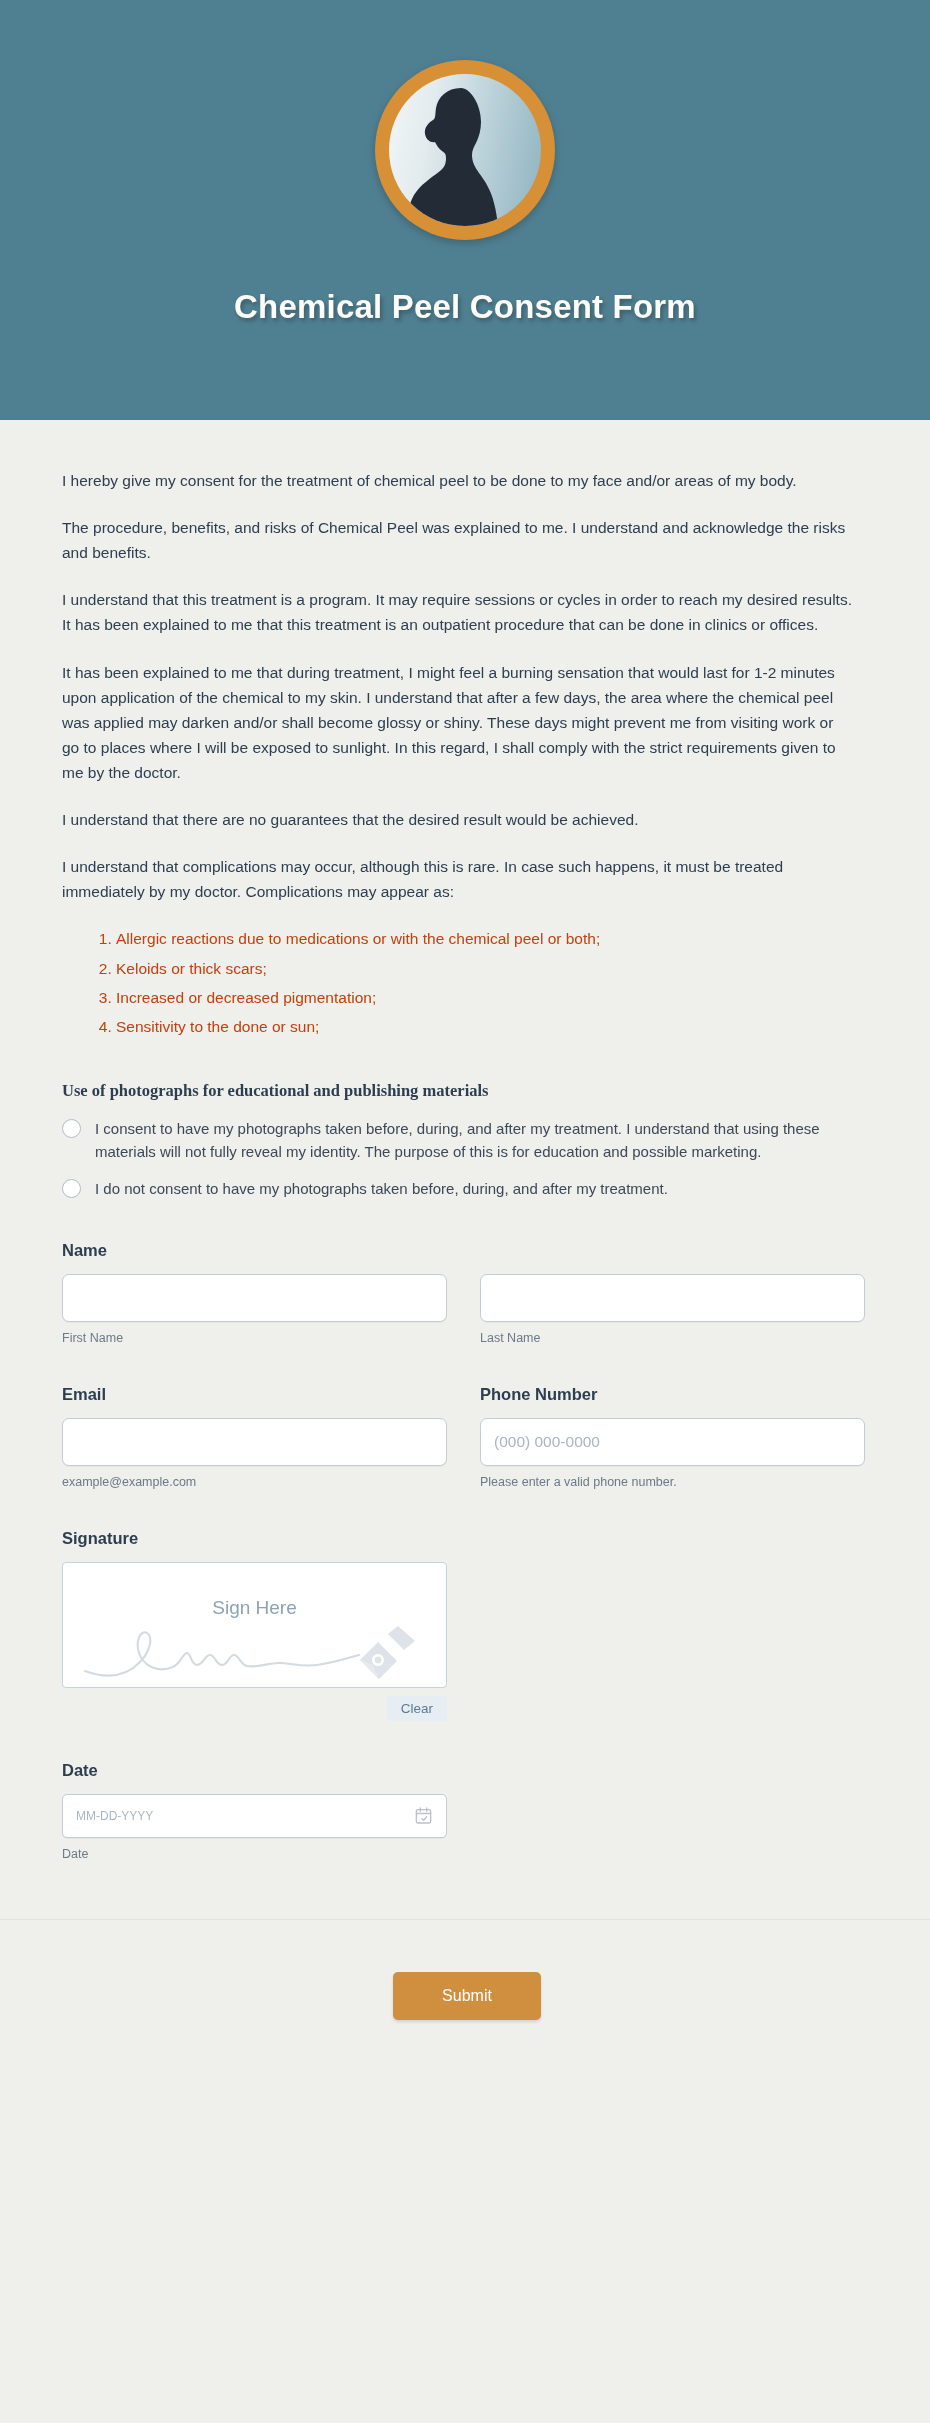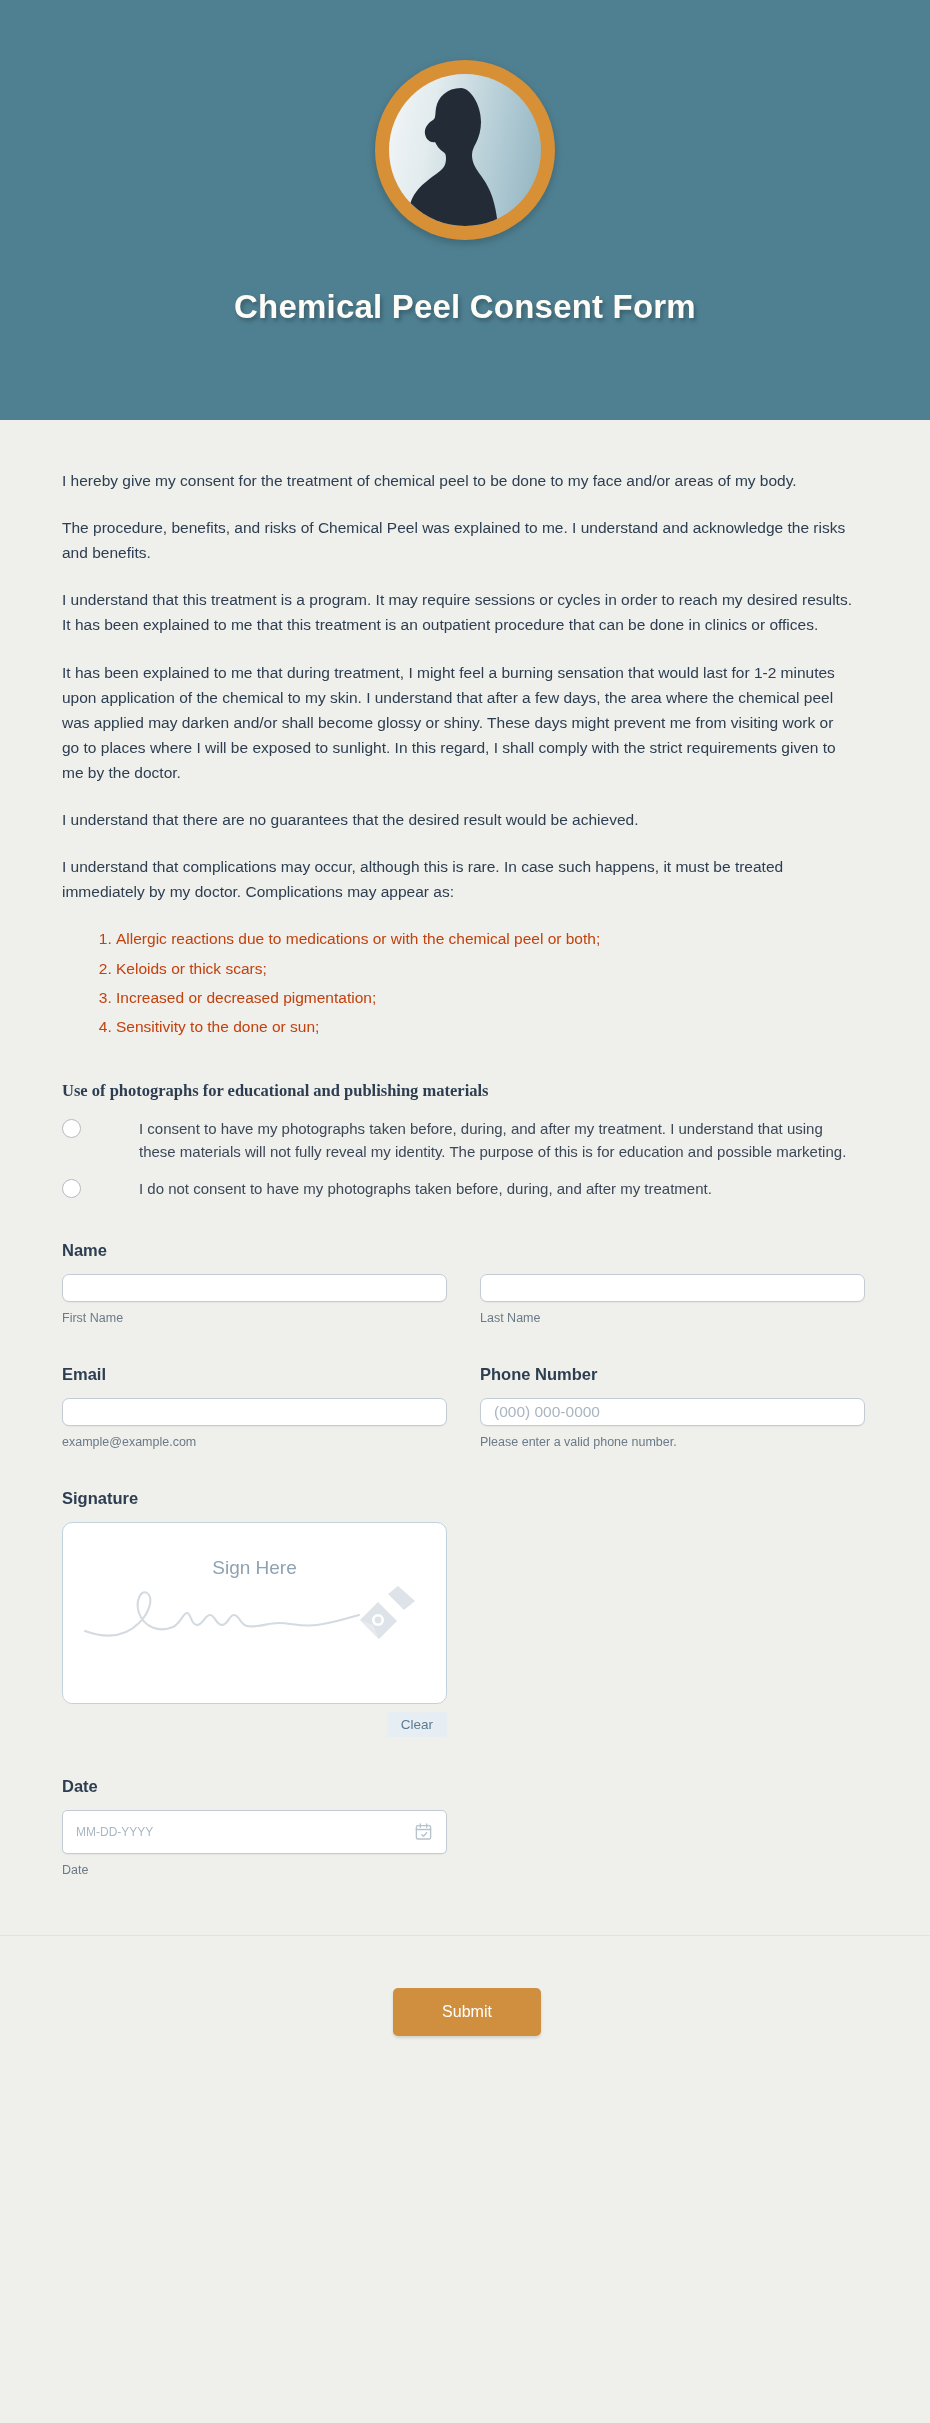--- a/index.html
+++ b/index.html
@@ -124,7 +124,6 @@
     font-size: 15px;
     line-height: 1.55;
     color: #3c4858;
-    margin-left: 44px;
   }
 
   

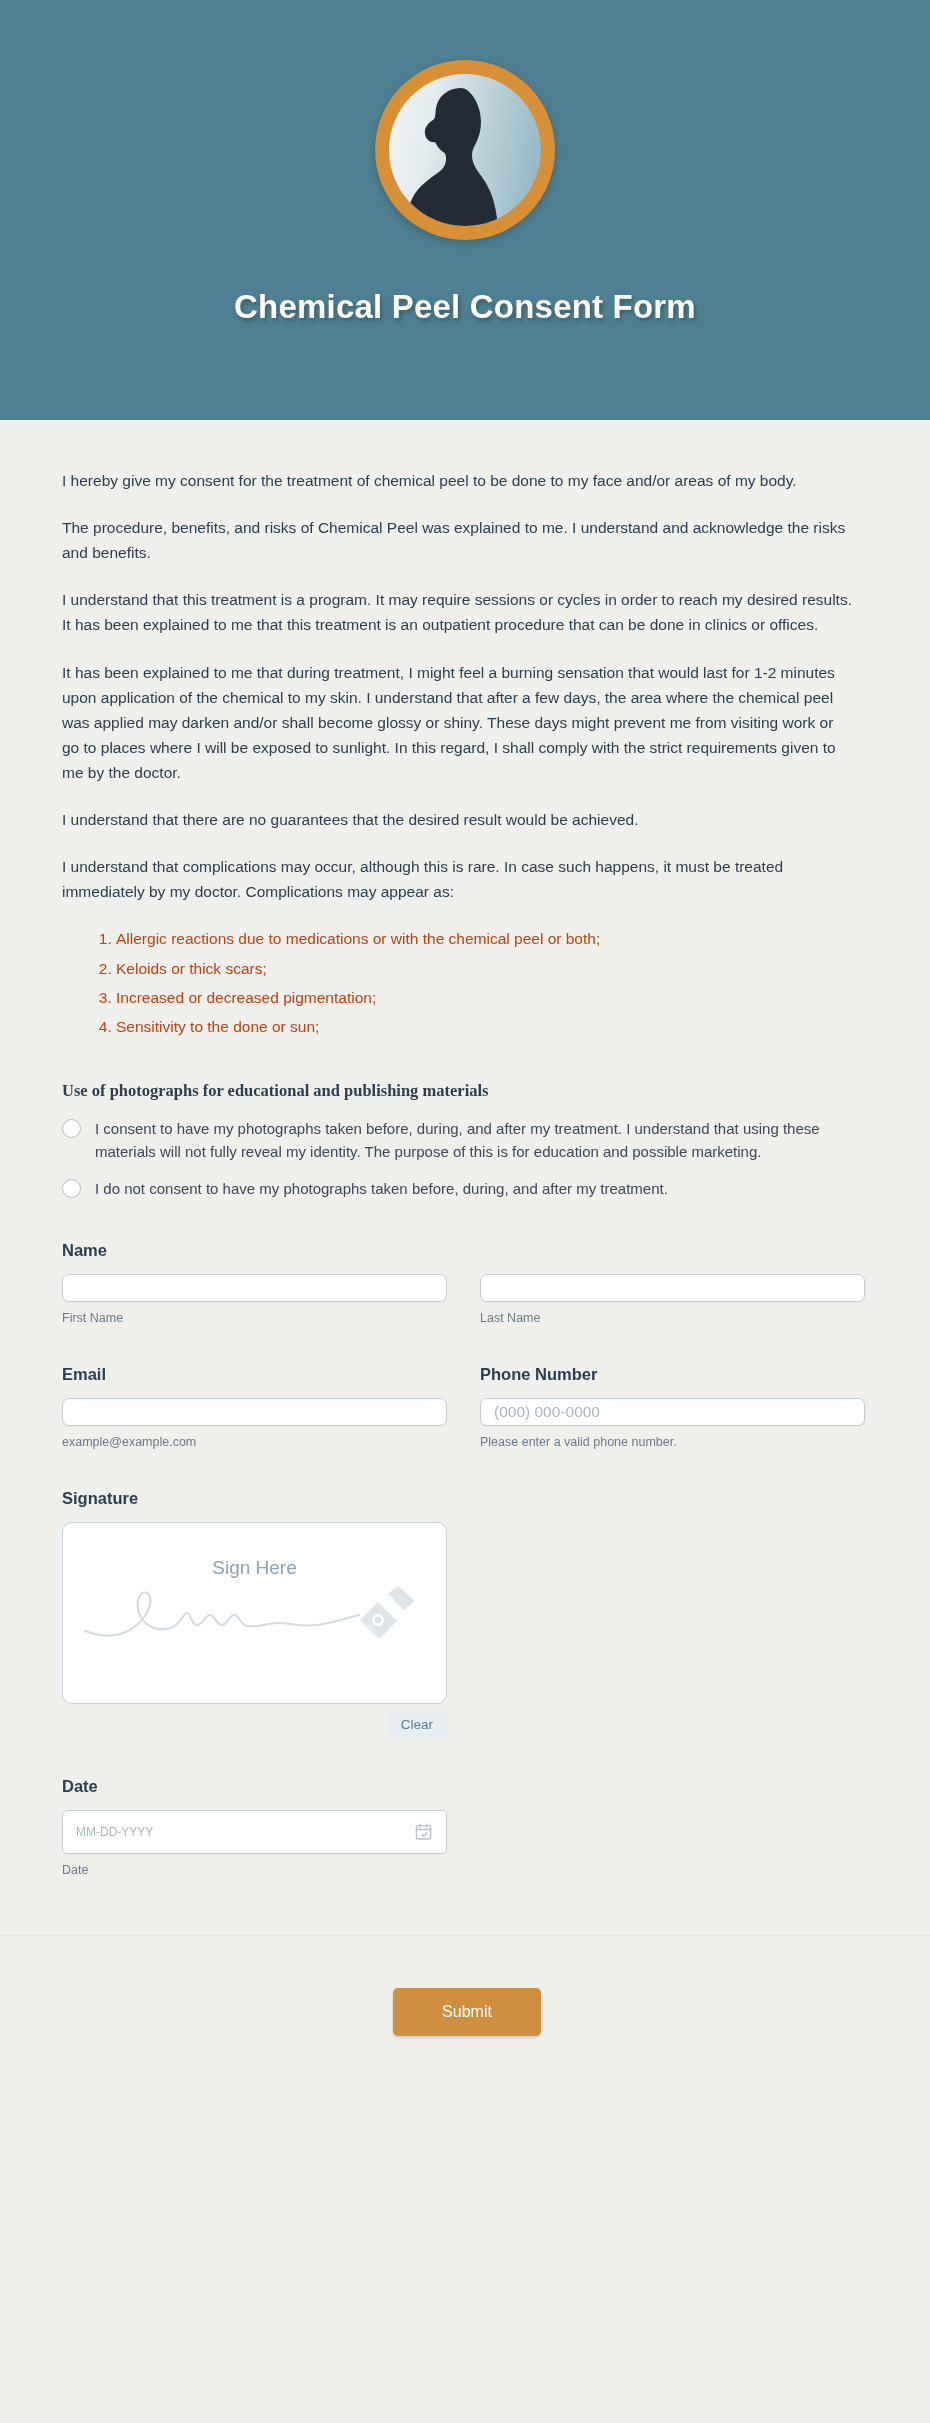--- a/index.html
+++ b/index.html
@@ -141,7 +141,7 @@
 
   .text-input {
     width: 385px;
-    height: 28px;
+    height: 48px;
     background: #ffffff;
     border: 1px solid #c3ccd4;
     border-radius: 7px;

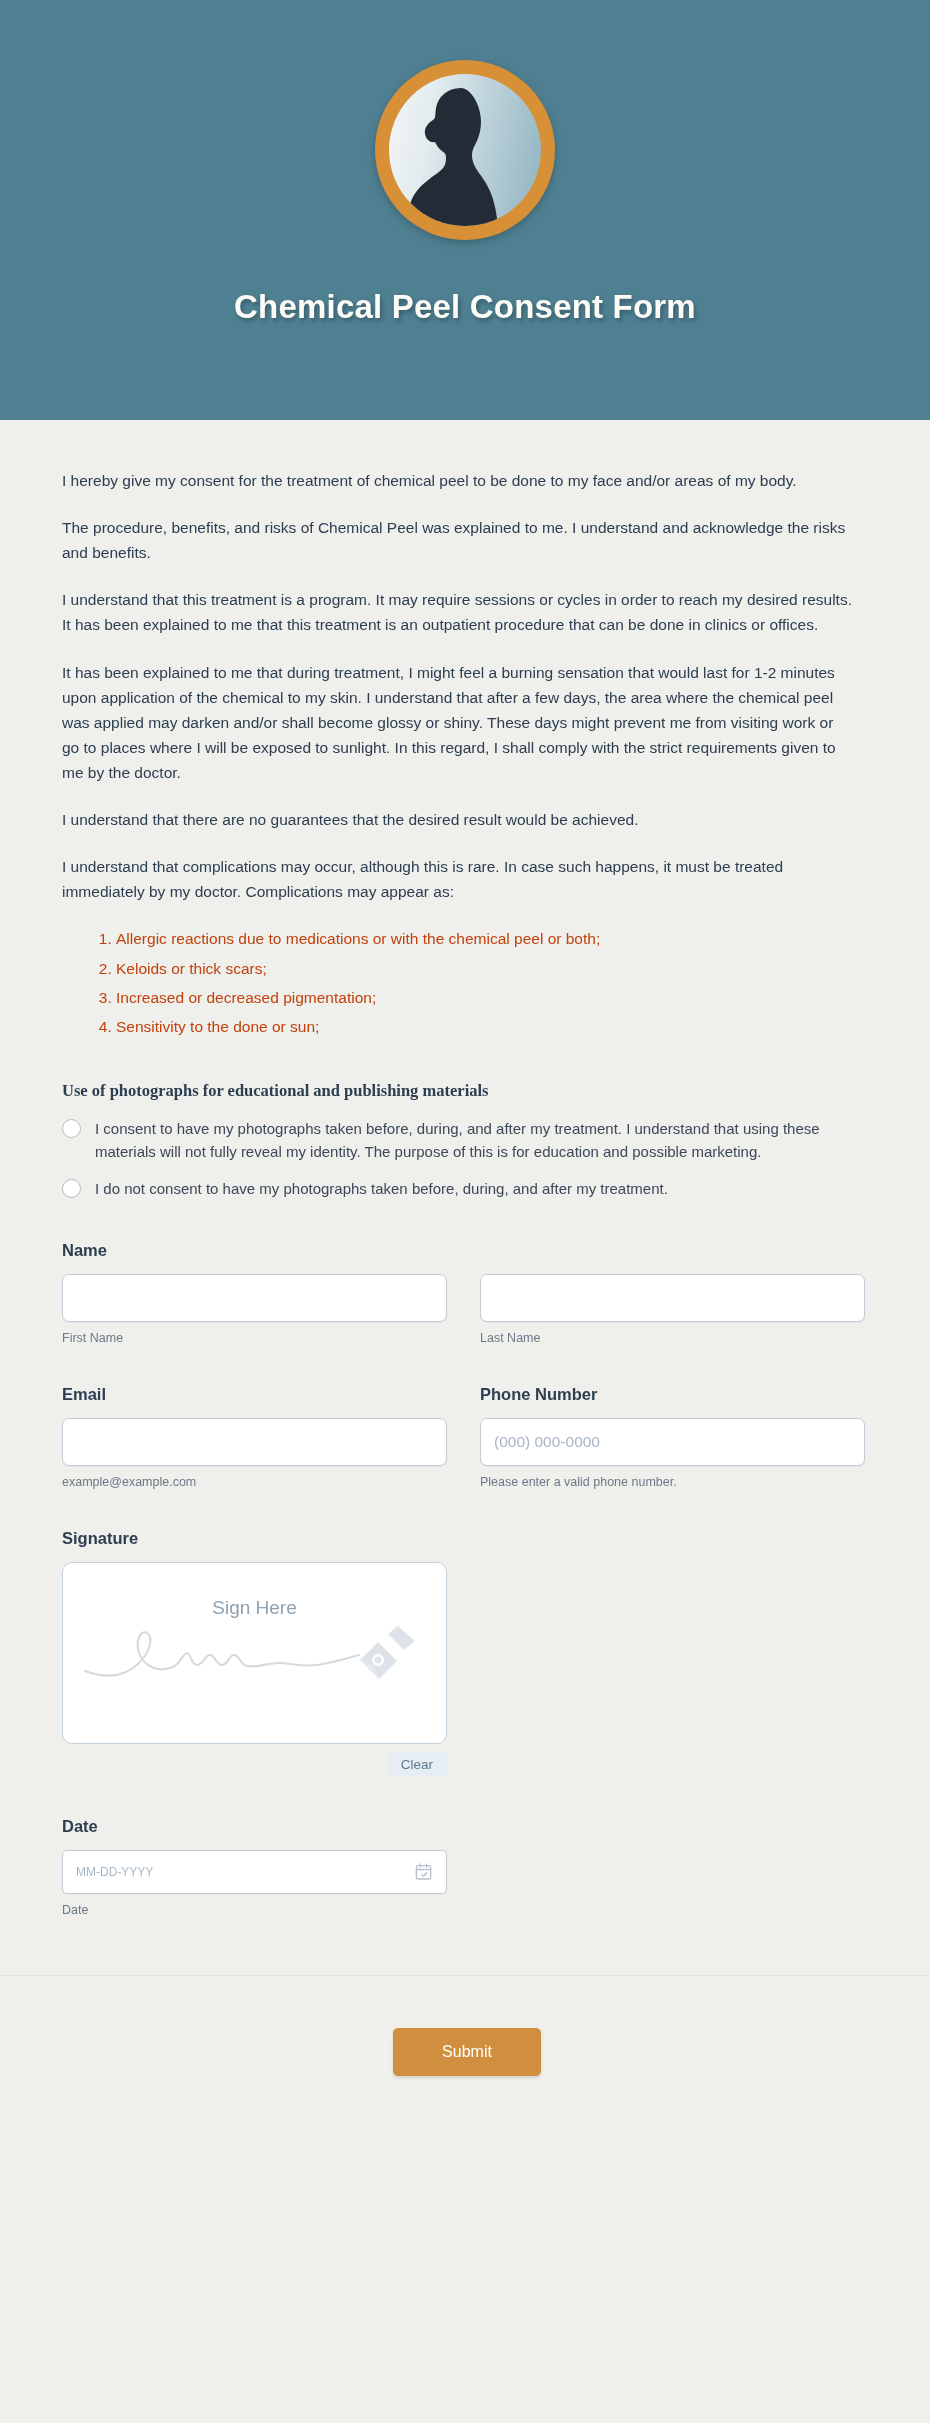--- a/index.html
+++ b/index.html
@@ -168,10 +168,10 @@
   
   .sig-box {
     width: 385px;
-    height: 182px;
+    height: 126px;
     background: #ffffff;
     border: 1px solid #c3d3de;
-    border-radius: 10px;
+    border-radius: 4px;
     position: relative;
     overflow: hidden;
   }

